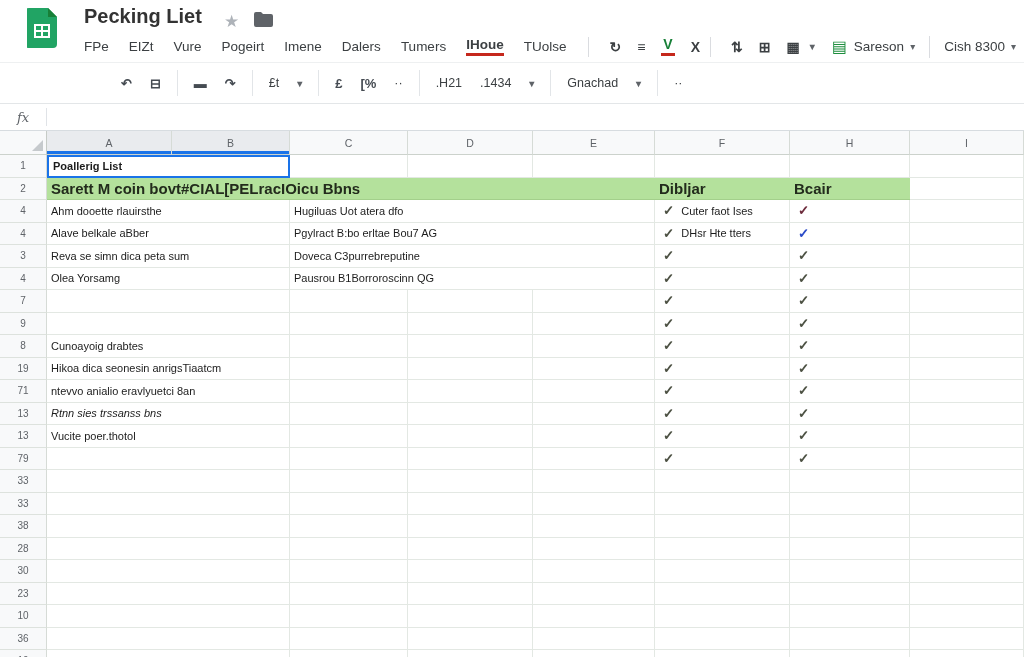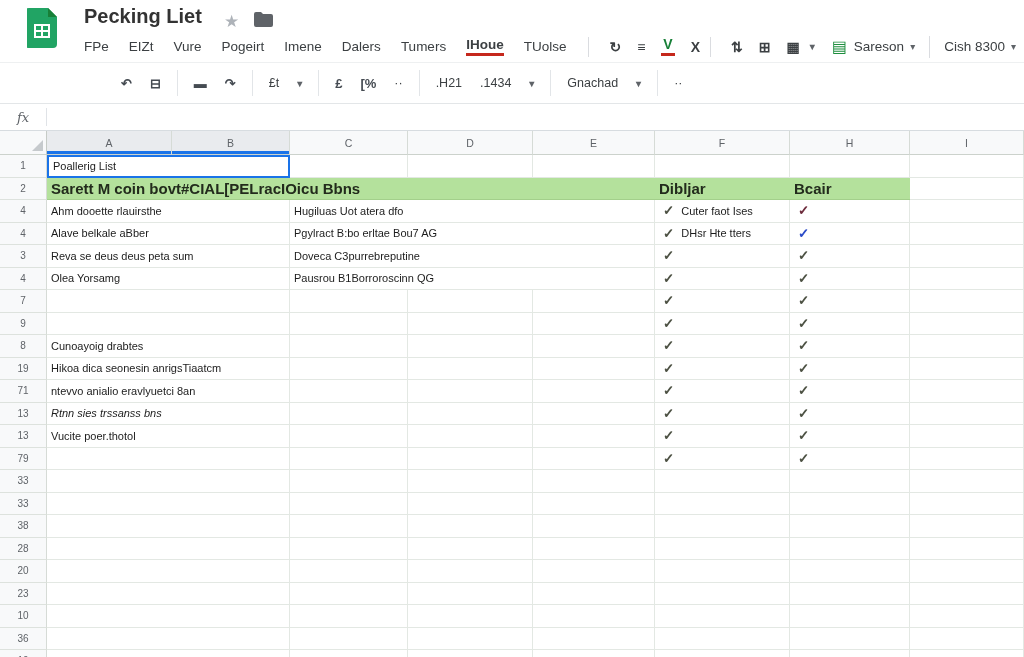--- a/index.html
+++ b/index.html
@@ -170,7 +170,7 @@
     <div class="row">
       <div class="rncell" style="width: 47px;">1</div>
       <div class="cell titlecell" style="width: 243px;">
-        <span class="itemtext" style="font-weight: normal;">Poallerig List</span>
+        <span class="itemtext" style="font-weight: bold;">Poallerig List</span>
       </div>
       <div class="cell" style="width: 118px;"></div>
       <div class="cell" style="width: 125px;"></div>

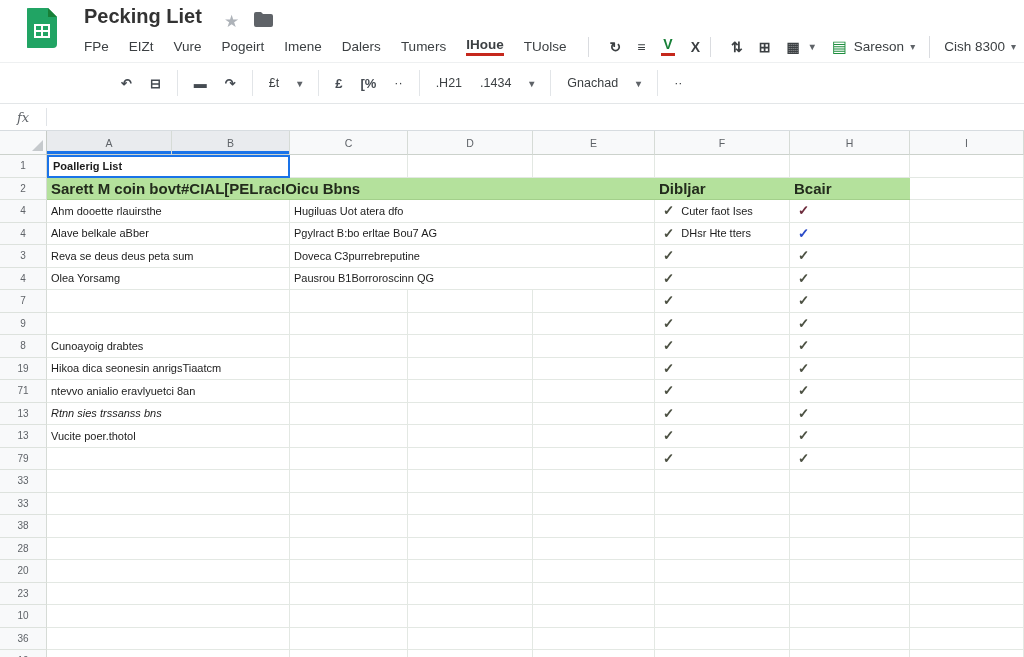--- a/index.html
+++ b/index.html
@@ -225,7 +225,7 @@
     <div class="row">
       <div class="rncell" style="width: 47px;">3</div>
       <div class="cell" style="width: 243px;">
-        <span class="itemtext">Reva se deus deus peta sum</span>
+        <span class="itemtext">Reva se simn dica peta sum</span>
       </div>
       <div class="cell" style="width: 365px;">
         <span class="itemtext">Doveca C3purrebreputine</span>

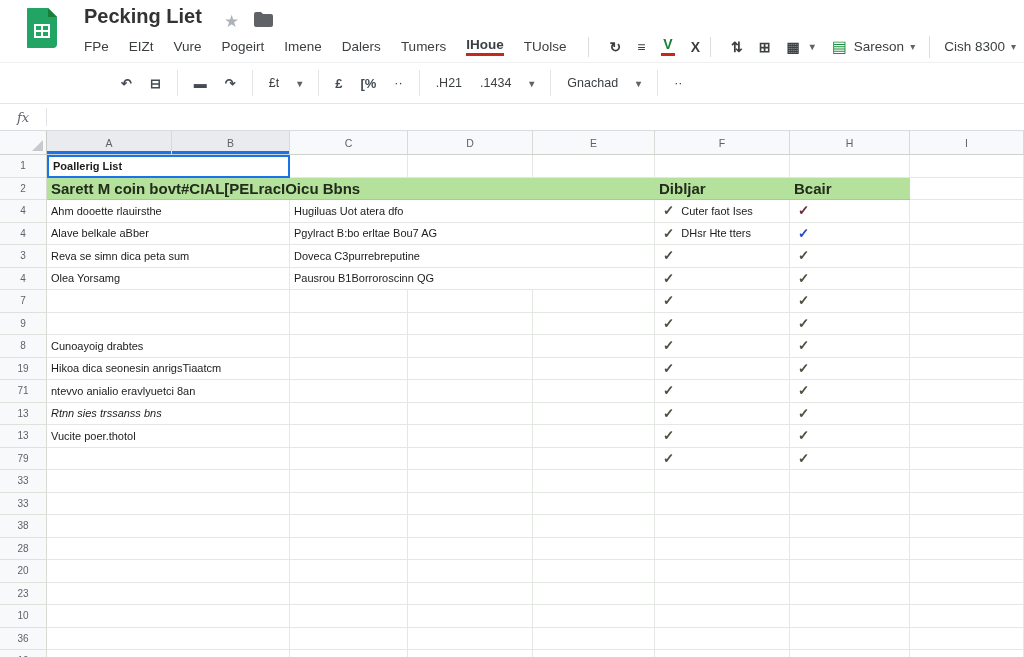--- a/index.html
+++ b/index.html
@@ -417,7 +417,7 @@
       <div class="cell" style="width: 114px;"></div>
     </div>
     <div class="row">
-      <div class="rncell" style="width: 47px;">20</div>
+      <div class="rncell" style="width: 47px;">30</div>
       <div class="cell" style="width: 243px;"></div>
       <div class="cell" style="width: 118px;"></div>
       <div class="cell" style="width: 125px;"></div>

